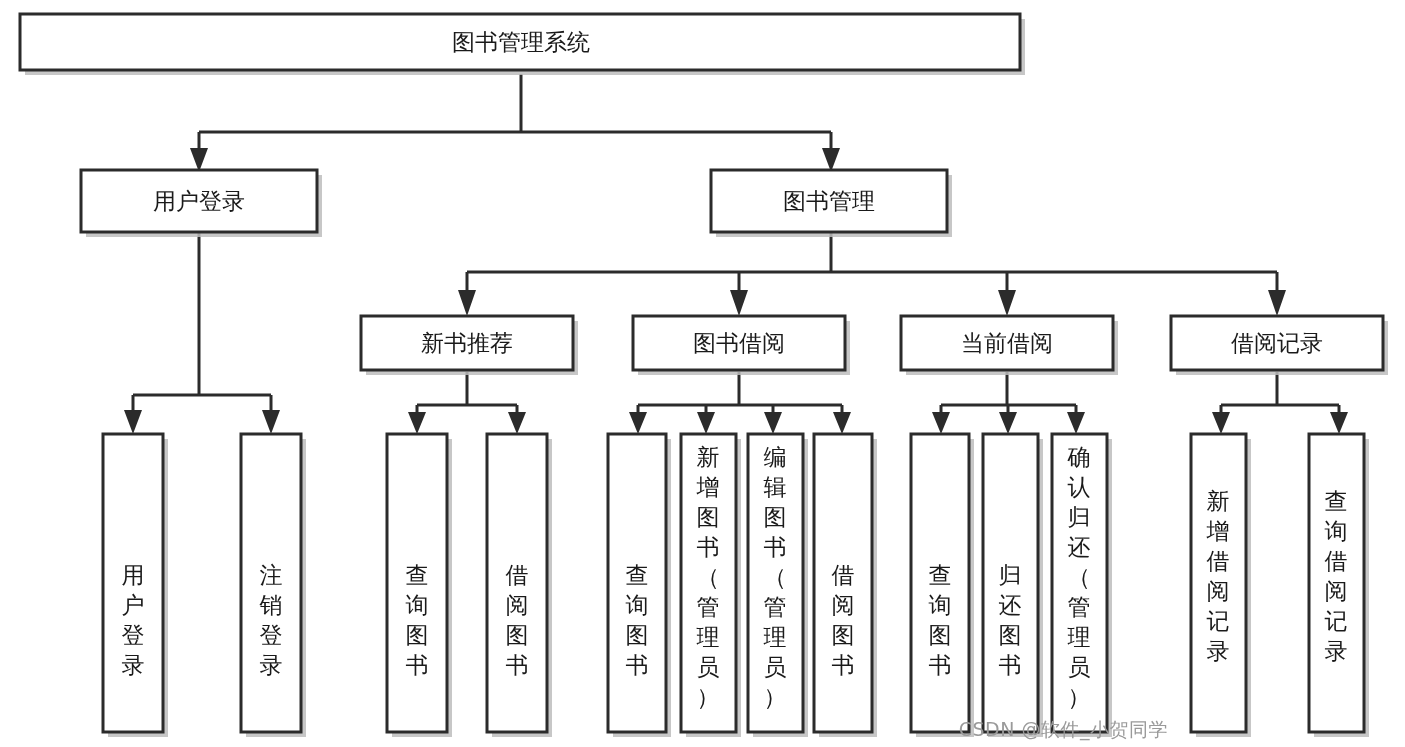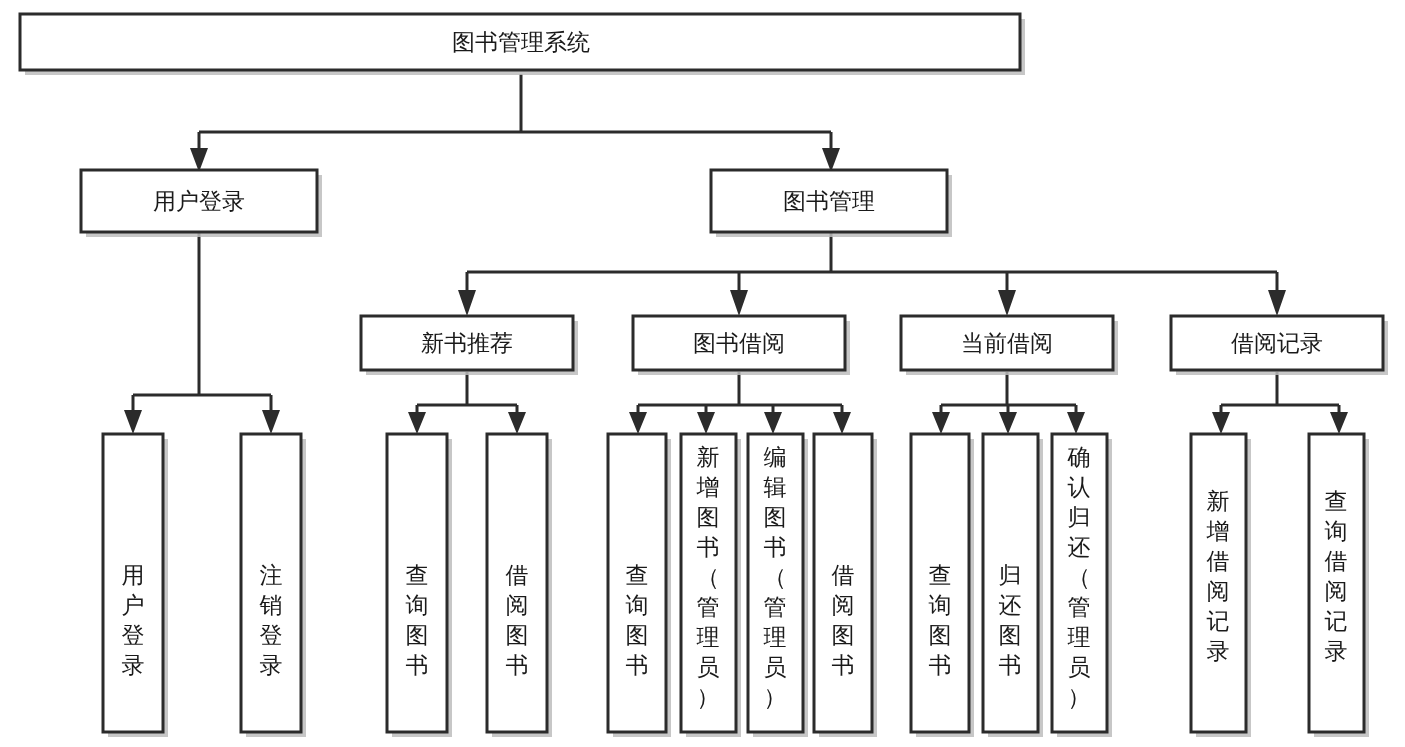--- a/index.html
+++ b/index.html
@@ -273,6 +273,7 @@
 
   </svg>
 
+  <div class="watermark">CSDN @软件_小贺同学</div>
 </div>
 
 </body></html>

